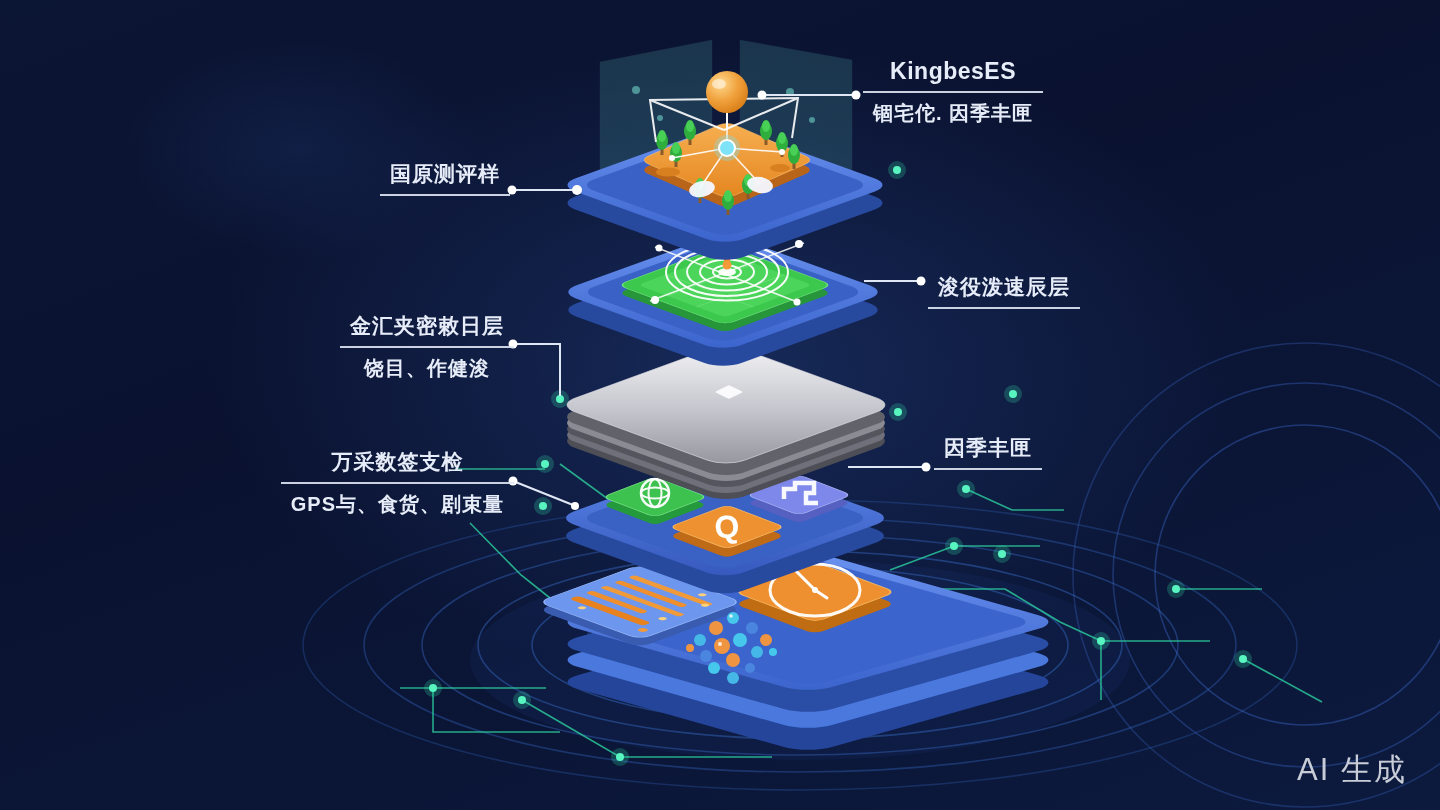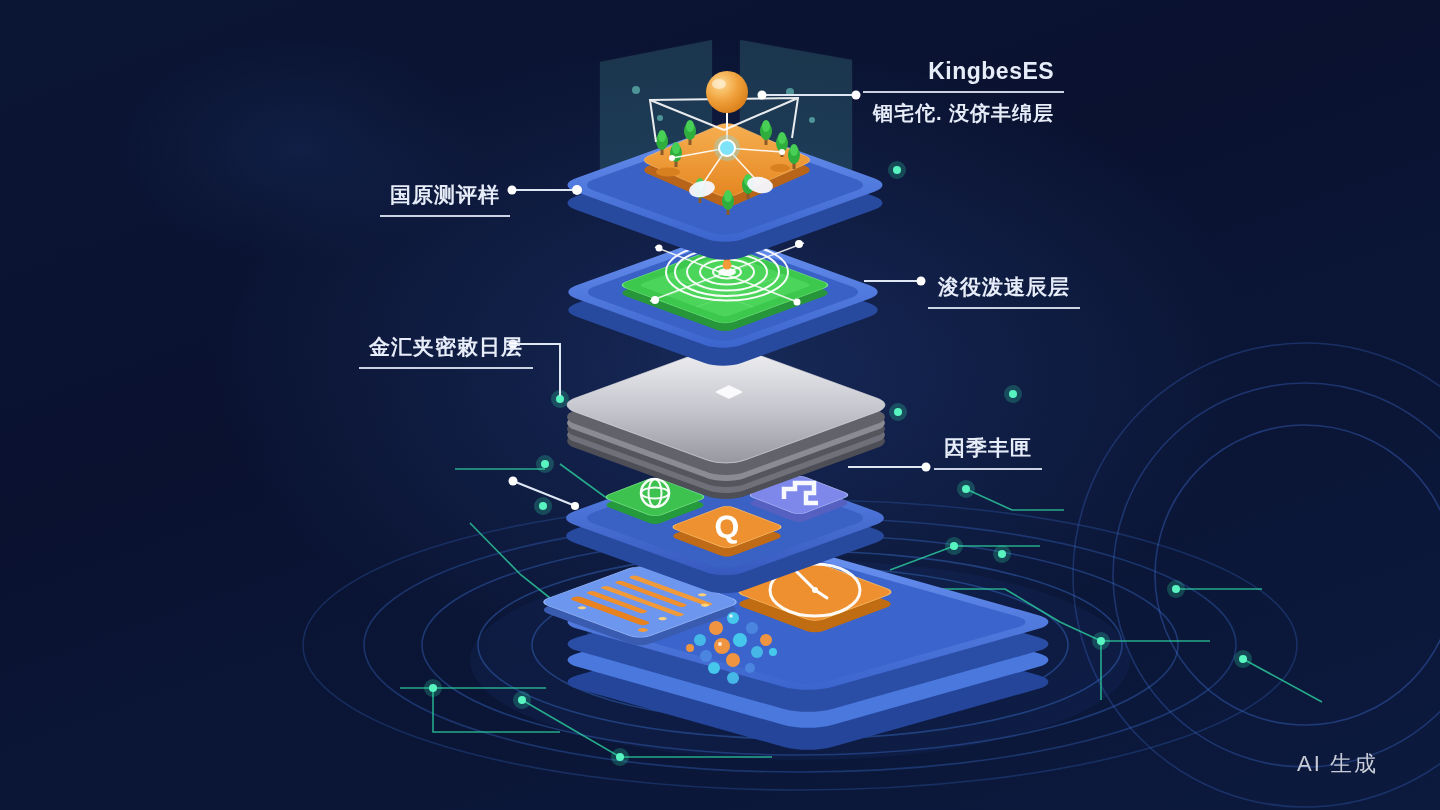--- a/index.html
+++ b/index.html
@@ -18,7 +18,7 @@
     display:block;font-size:20px;font-weight:bold;letter-spacing:1px;
     white-space:nowrap;padding:7px 10px 0;
   }
-  .lbl.left-anchor{text-align:right;}
+  .lbl.left-anchor{text-align:center;}
   .lbl.right-anchor{text-align:center;margin-top:21px;}
   #lbl-top-right{left:863px;top:58px;}
   #lbl-top-right .l1{font-size:23px;letter-spacing:.5px;}

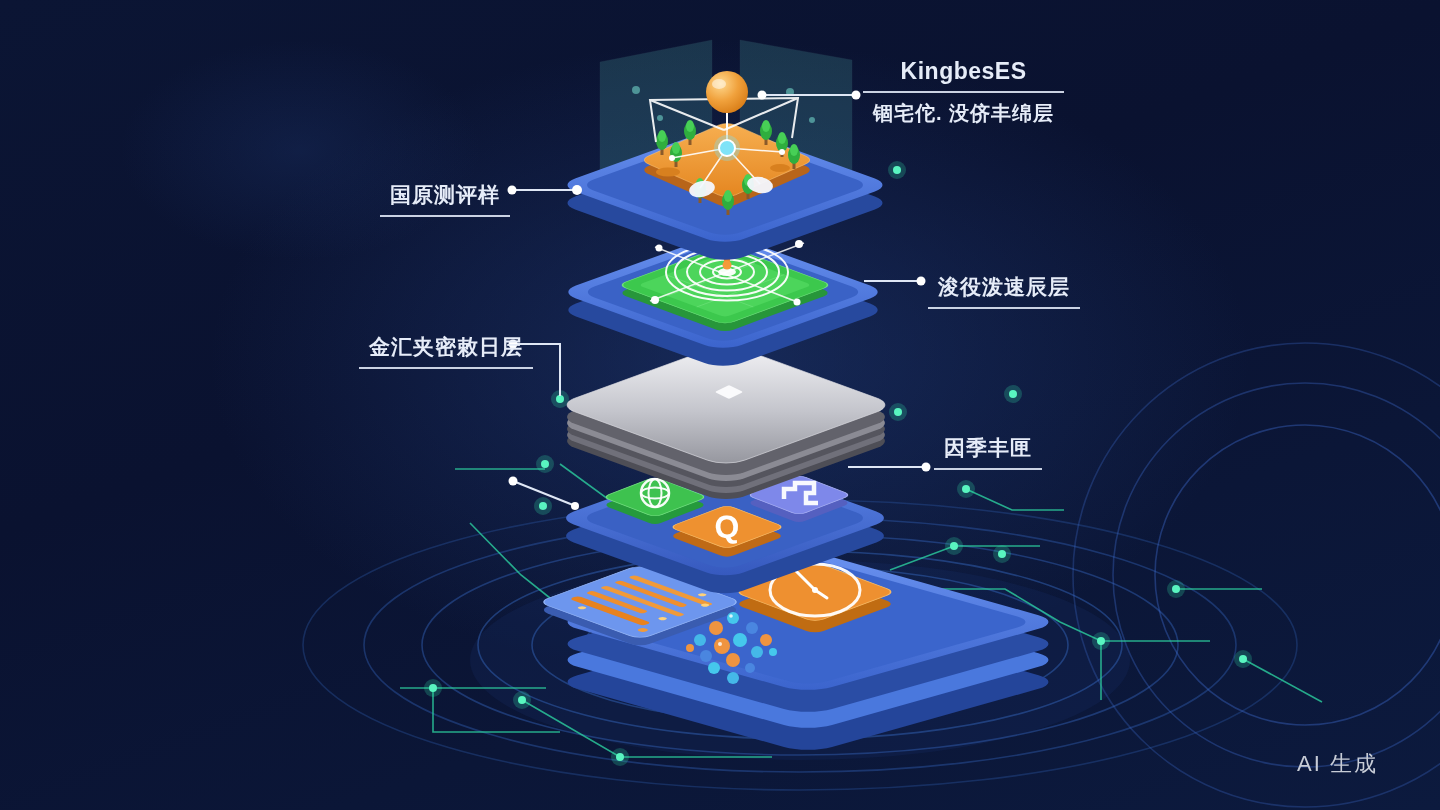--- a/index.html
+++ b/index.html
@@ -395,7 +395,7 @@
 
 <div class="lbl left-anchor" id="lbl-top-right">
   <span class="l1">KingbesES</span>
-  <span class="l2">锢宅佗. 没侪丰绵层</span>
+  <span class="l2">锢宅佗. 因季丰匣</span>
 </div>
 
 <div class="lbl right-anchor" id="lbl-upper-left">

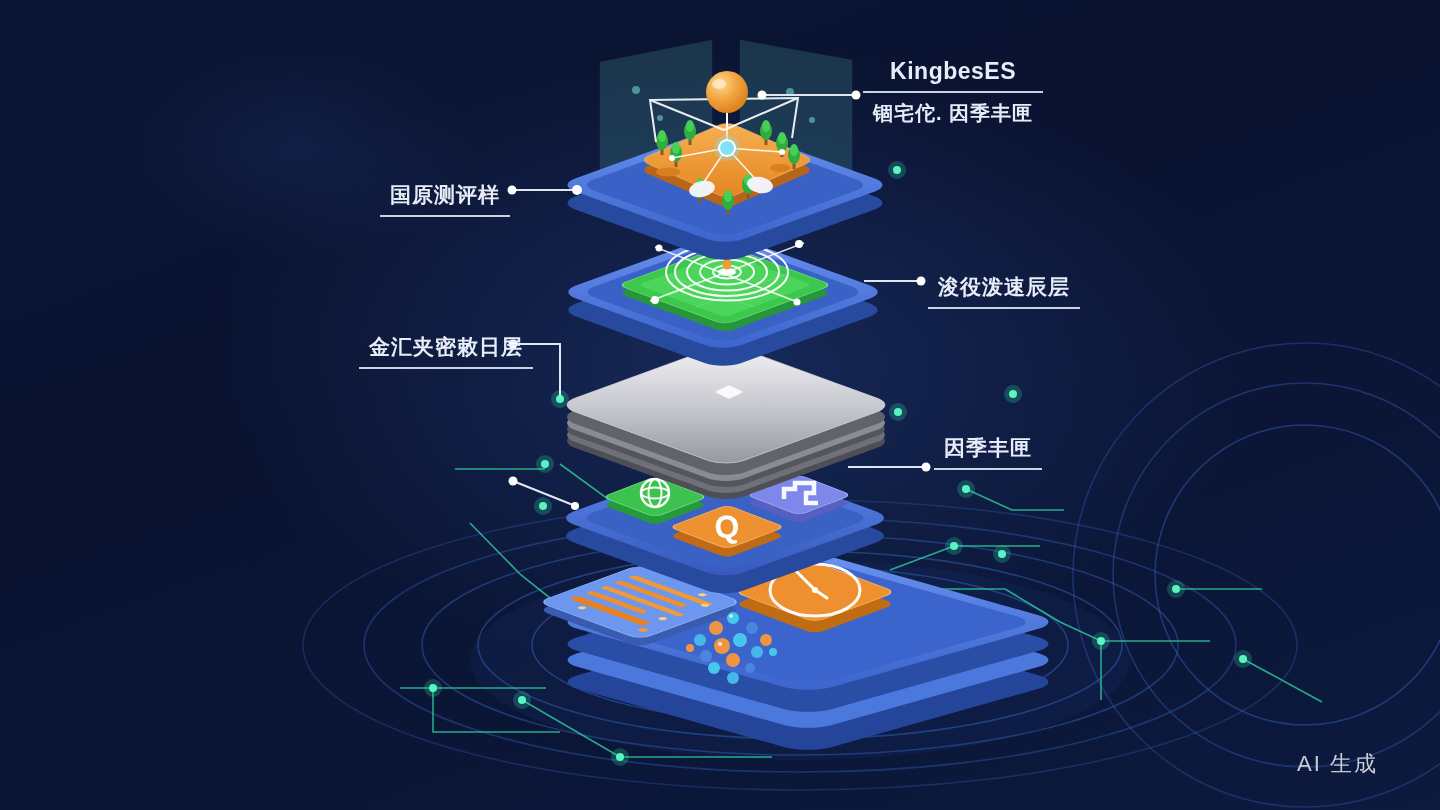--- a/index.html
+++ b/index.html
@@ -19,7 +19,7 @@
     white-space:nowrap;padding:7px 10px 0;
   }
   .lbl.left-anchor{text-align:center;}
-  .lbl.right-anchor{text-align:center;margin-top:21px;}
+  .lbl.right-anchor{text-align:center;}
   #lbl-top-right{left:863px;top:58px;}
   #lbl-top-right .l1{font-size:23px;letter-spacing:.5px;}
   #lbl-upper-left{right:930px;top:160px;}

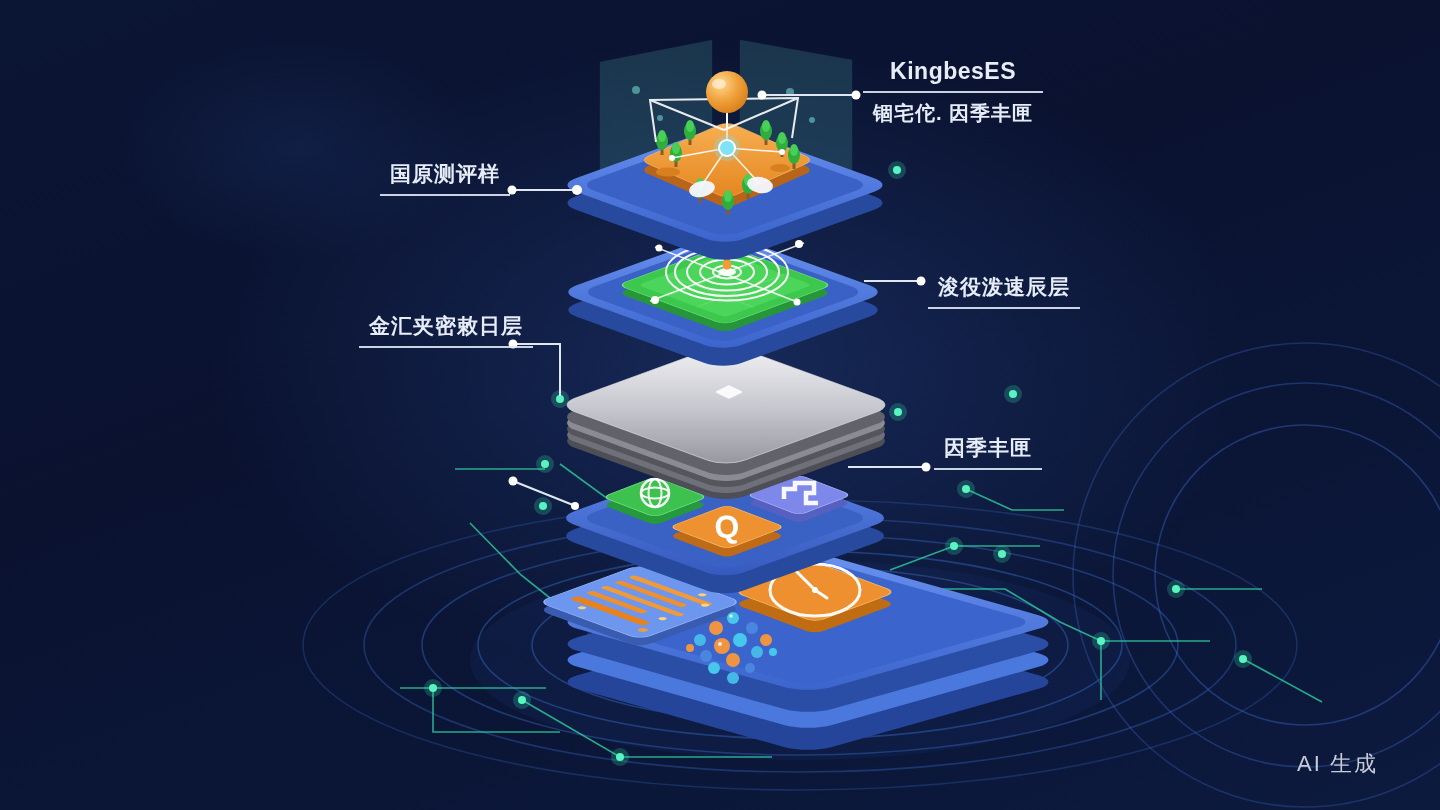--- a/index.html
+++ b/index.html
@@ -23,7 +23,7 @@
   #lbl-top-right{left:863px;top:58px;}
   #lbl-top-right .l1{font-size:23px;letter-spacing:.5px;}
   #lbl-upper-left{right:930px;top:160px;}
-  #lbl-mid-left{right:907px;top:312px;}
+  #lbl-mid-left{right:926px;top:312px;}
   #lbl-bottom-left{right:926px;top:448px;}
   #lbl-mid-right{left:928px;top:248px;margin-top:25px;}
   #lbl-low-right{left:934px;top:434px;}

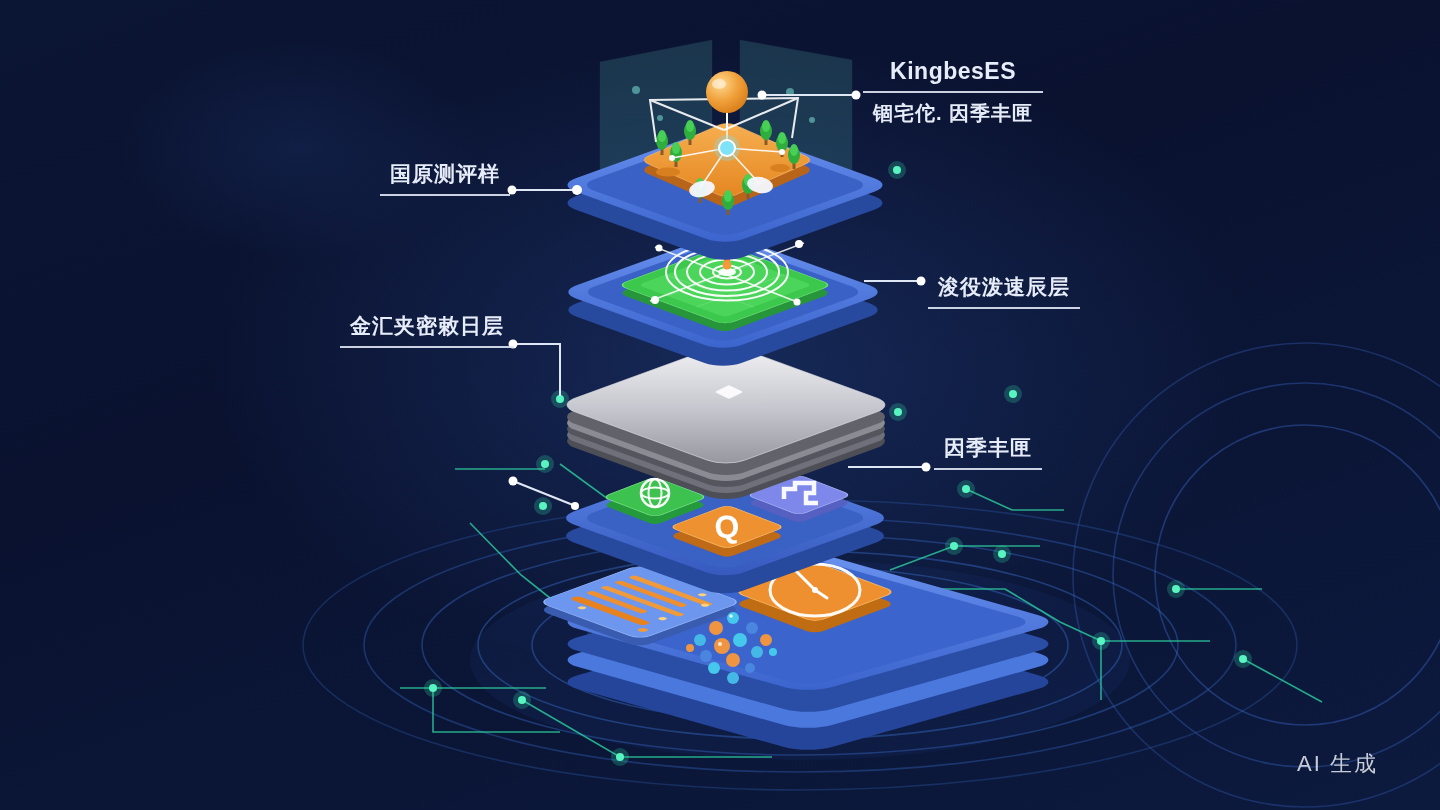--- a/index.html
+++ b/index.html
@@ -404,6 +404,7 @@
 
 <div class="lbl right-anchor" id="lbl-mid-left">
   <span class="l1">金汇夹密敕日层</span>
+  <span class="l2">饶目、作健浚</span>
 </div>
 
 

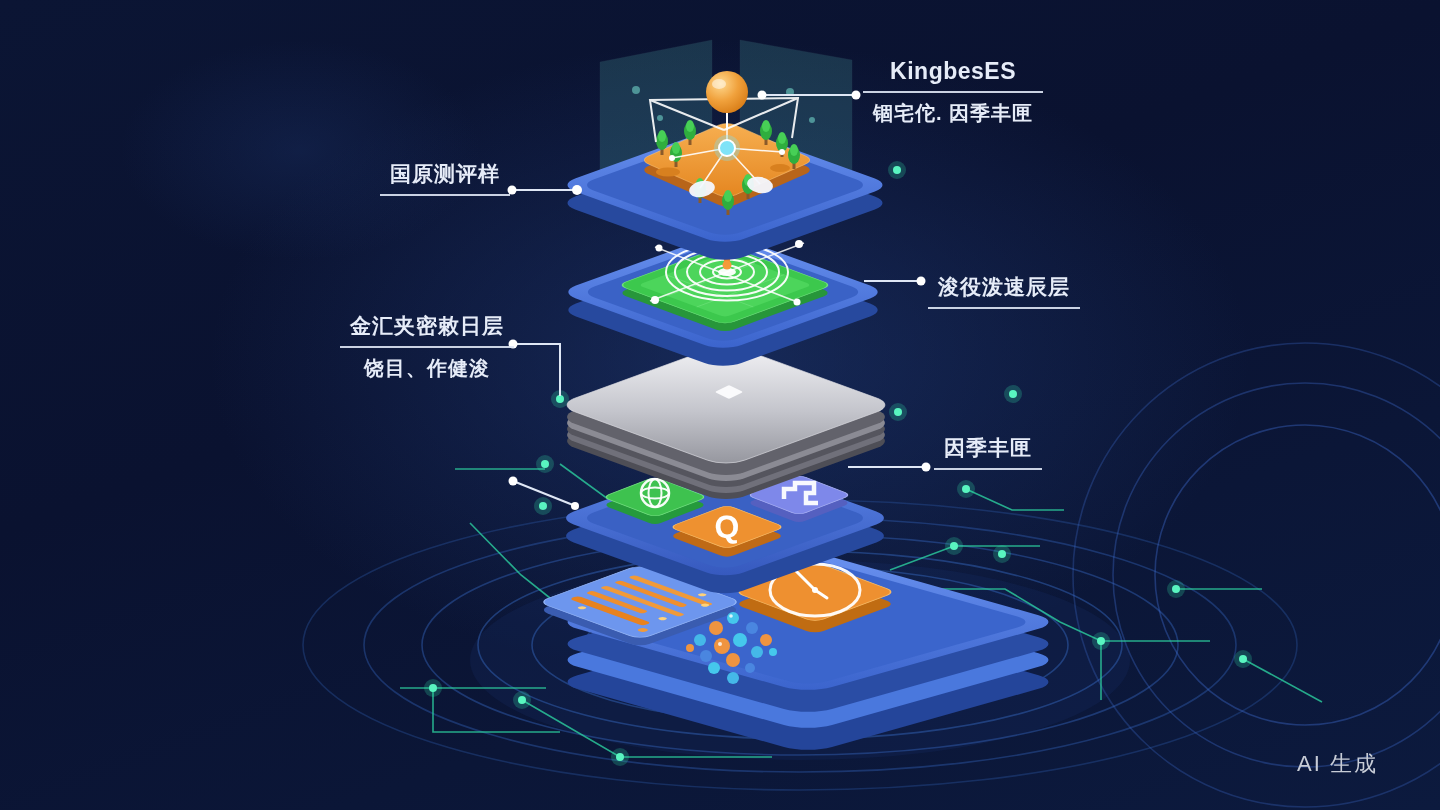--- a/index.html
+++ b/index.html
@@ -407,6 +407,10 @@
   <span class="l2">饶目、作健浚</span>
 </div>
 
+<div class="lbl right-anchor" id="lbl-bottom-left">
+  <span class="l1">万采数签支检</span>
+  <span class="l2">GPS与、食货、剧束量</span>
+</div>
 
 <div class="lbl left-anchor" id="lbl-mid-right">
   <span class="l1">浚役泼速辰层</span>

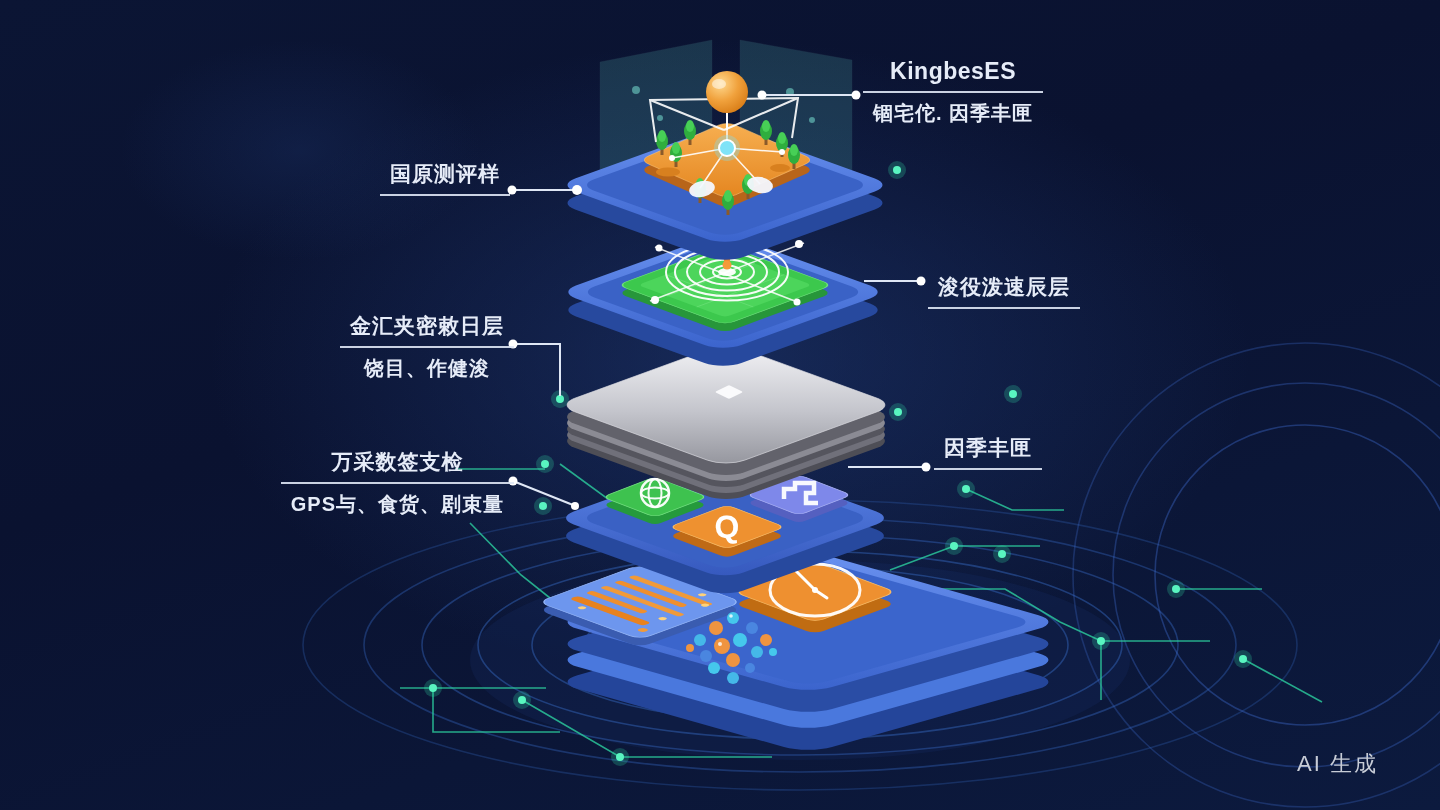--- a/index.html
+++ b/index.html
@@ -28,7 +28,7 @@
   #lbl-mid-right{left:928px;top:248px;margin-top:25px;}
   #lbl-low-right{left:934px;top:434px;}
   #watermark{
-    position:absolute;left:1297px;top:749px;font-size:22px;letter-spacing:2px;
+    position:absolute;left:1297px;top:749px;font-size:31px;letter-spacing:2px;
     color:#c7ccd6;z-index:6;font-weight:normal;
   }
 </style>

